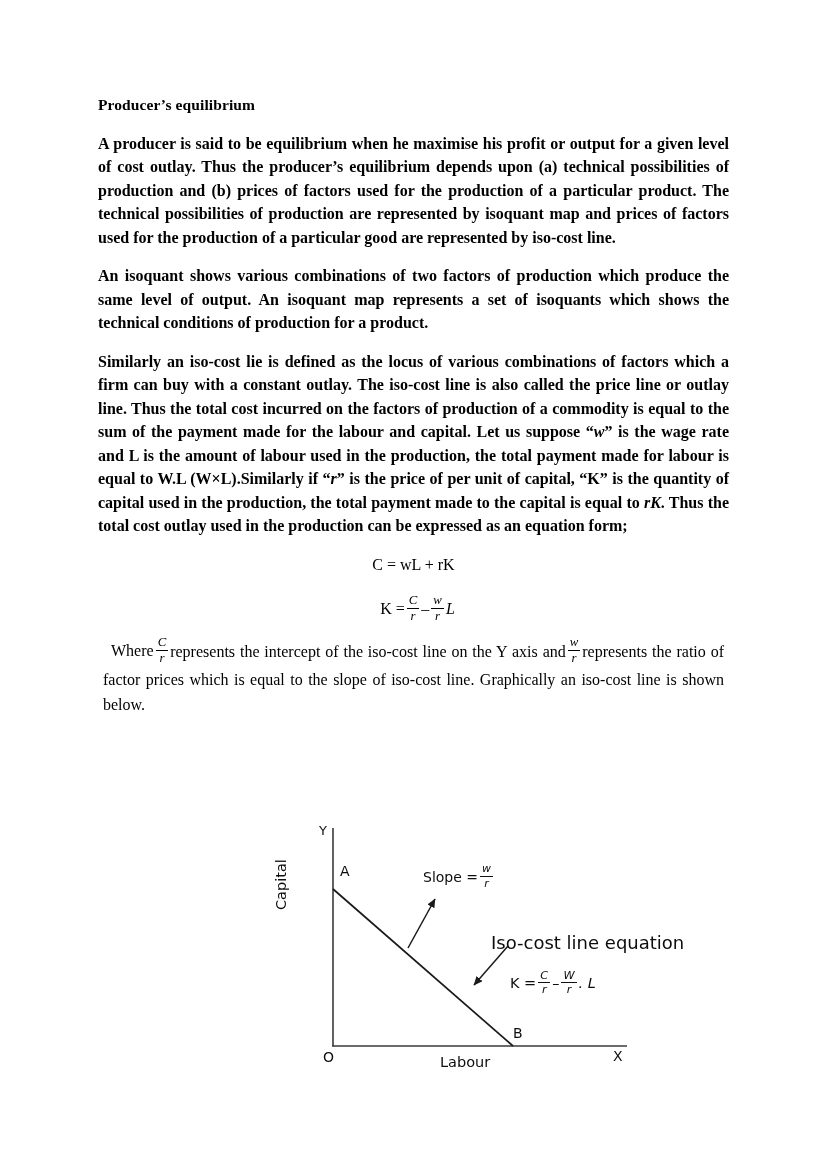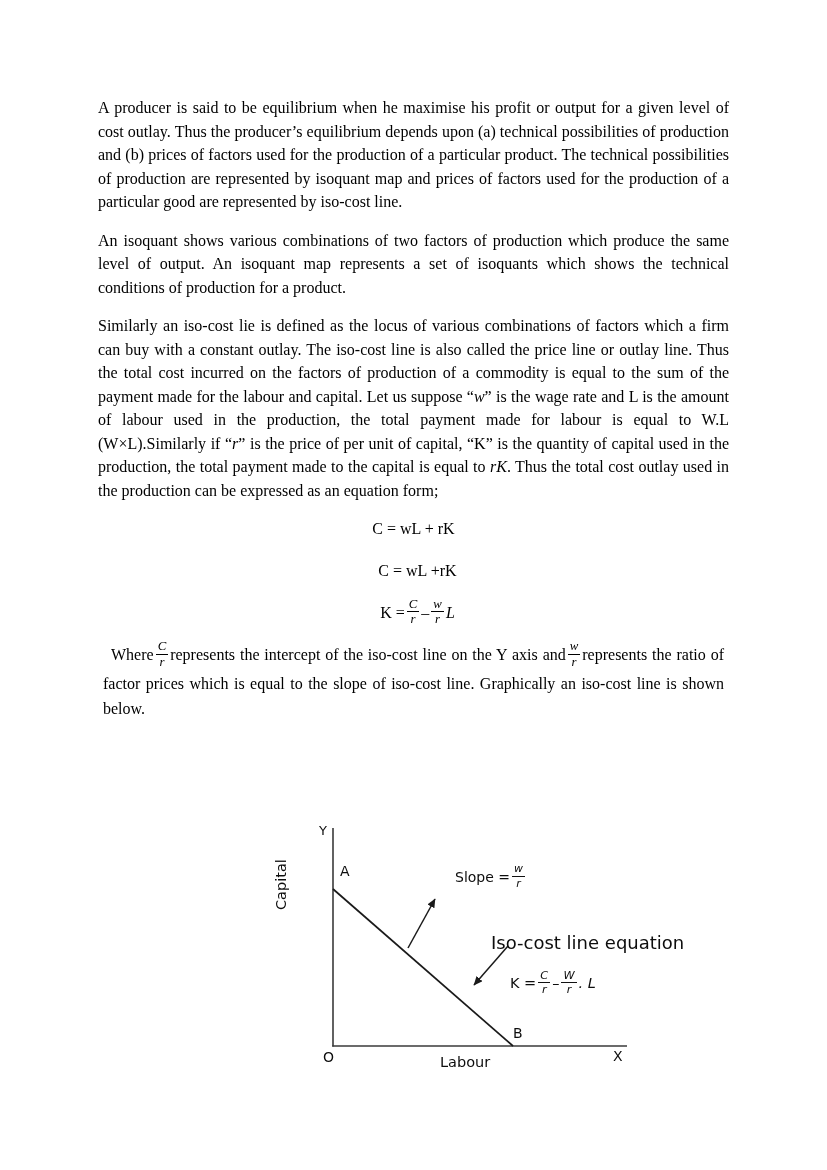--- a/index.html
+++ b/index.html
@@ -157,6 +157,7 @@
 
   <div class="content">
 
+    <h1 class="doc-title">Producer’s equilibrium</h1>
 
     <p class="para">A producer is said to be equilibrium when he maximise his profit or output for a given level of cost outlay. Thus the producer’s equilibrium depends upon (a) technical possibilities of production and (b) prices of factors used for the production of a particular product. The technical possibilities of production are represented by isoquant map and prices of factors used for the production of a particular good are represented by iso-cost line.</p>
 

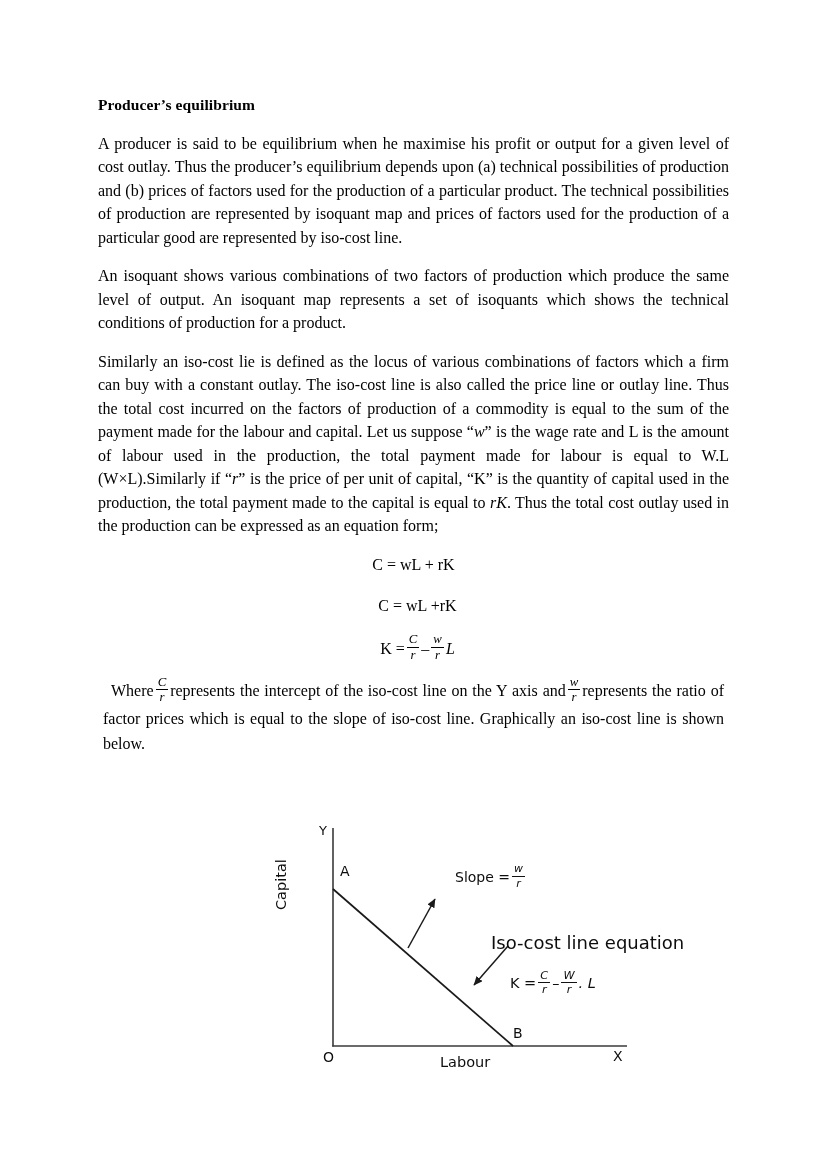--- a/index.html
+++ b/index.html
@@ -40,6 +40,7 @@
     margin: 0 0 15px 0;
     text-align: justify;
     text-justify: inter-word;
+    font-weight: bold;
   }
   .eq-center {
     font-size: 16px;

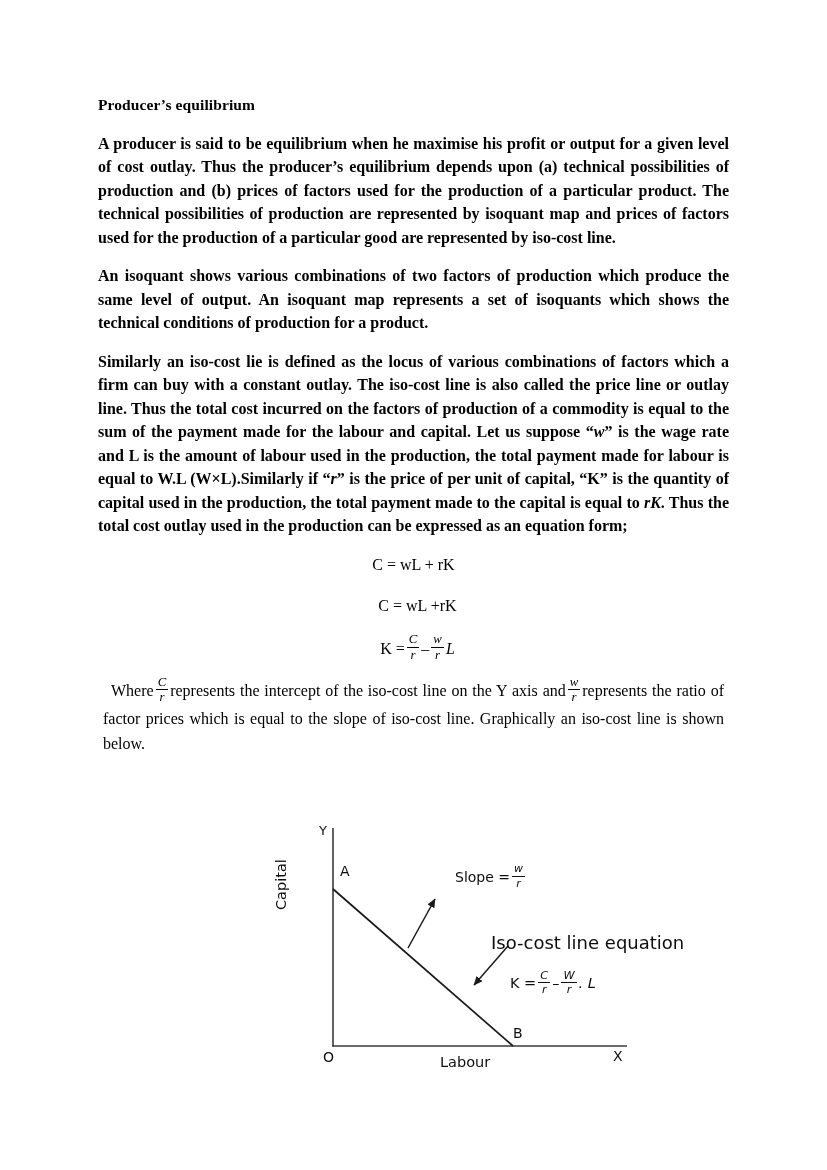--- a/index.html
+++ b/index.html
@@ -172,7 +172,6 @@
 
 
     <div class="eq-list">
-      <p class="eq-center"><span class="eq-shift">C = wL +rK</span></p>
       <p class="eq-center"><span class="eq-shift"><span>K =</span><span class="frac"><span class="num">C</span><span class="den">r</span></span><span>–</span><span class="frac"><span class="num">w</span><span class="den">r</span></span><span class="it">L</span></span></p>
     </div>
 

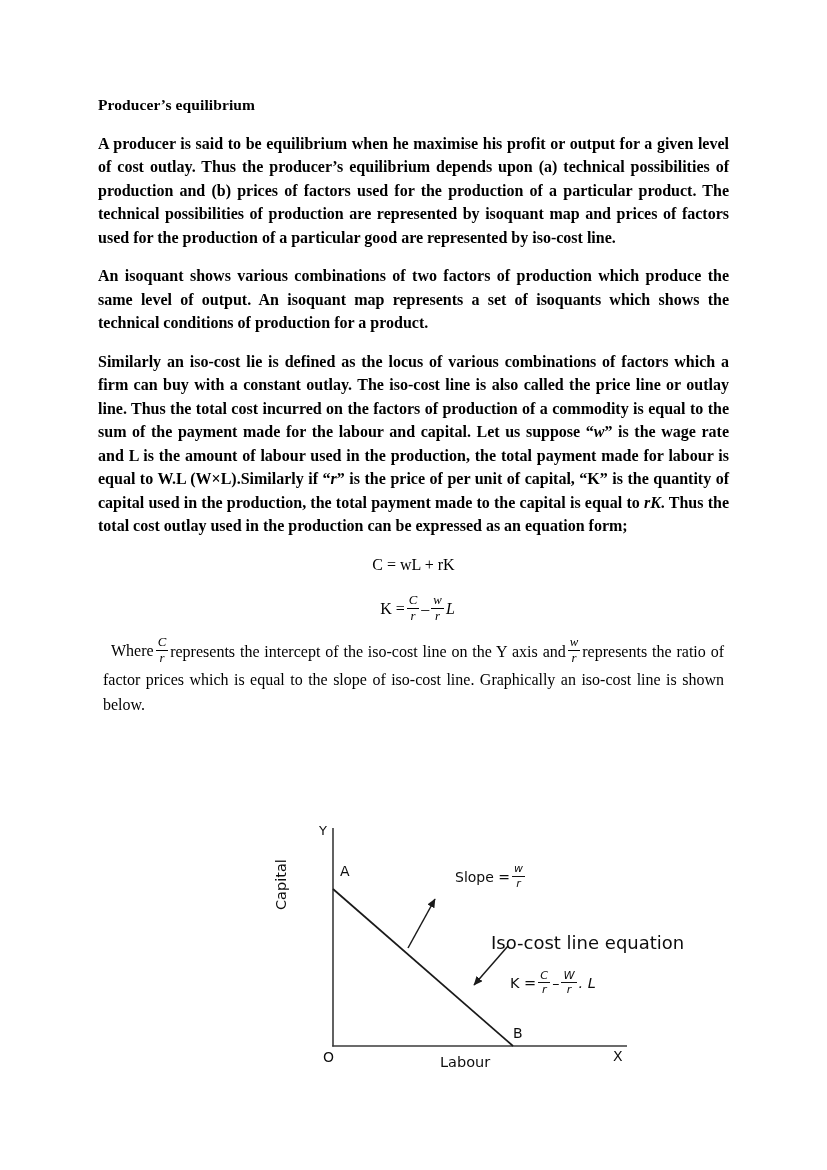--- a/index.html
+++ b/index.html
@@ -123,7 +123,7 @@
     transform-origin: left top;
     font-size: 14.5px;
   }
-  .lbl-slope  { left: 163px; top: 46px; font-size: 14px; margin-left: 32px; }
+  .lbl-slope  { left: 163px; top: 46px; font-size: 14px; }
   .lbl-isoeq  { left: 231px; top: 114px; font-size: 18px; }
   .lbl-isoformula { left: 250px; top: 152px; font-size: 14.5px; }
 

